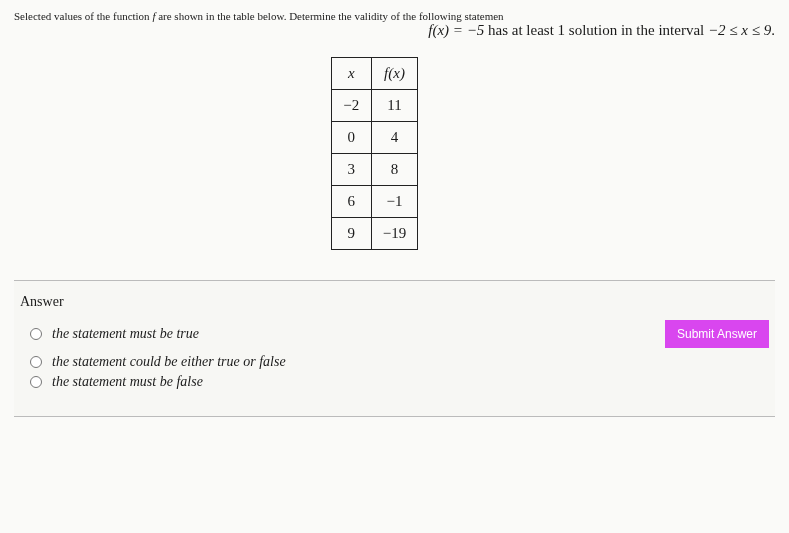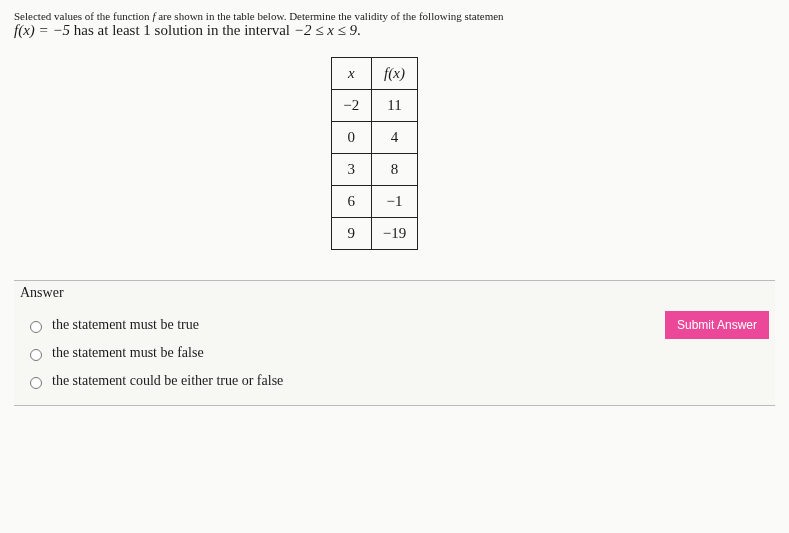--- a/index.html
+++ b/index.html
@@ -19,6 +19,7 @@
     .statement {
       font-size: 15px;
       margin-bottom: 18px;
+      text-align: right;
     }
     .math-var { font-style: italic; font-family: 'Times New Roman', serif; }
     .table-wrap {

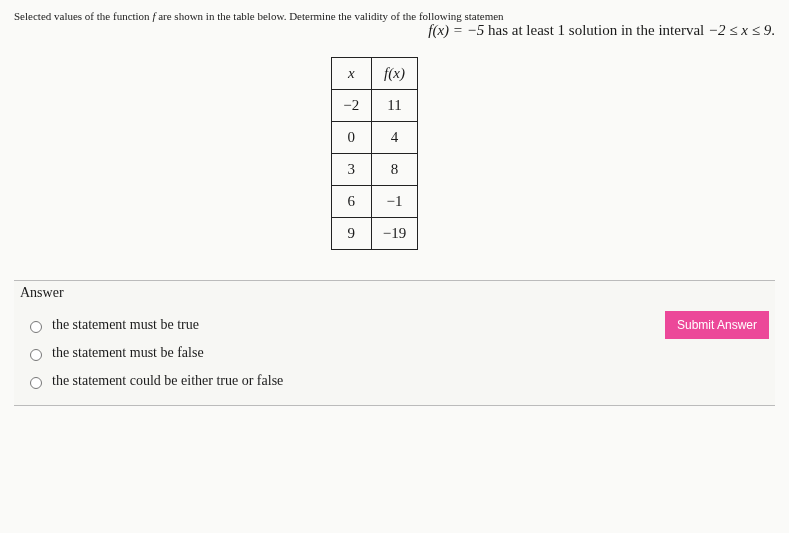--- a/index.html
+++ b/index.html
@@ -43,7 +43,7 @@
     .answer-section {
       border-top: 1px solid #bbb;
       border-bottom: 1px solid #bbb;
-      padding: 4px 6px 14px;
+      padding: 13px 6px 14px;
       position: relative;
       background: #f7f7f4;
     }

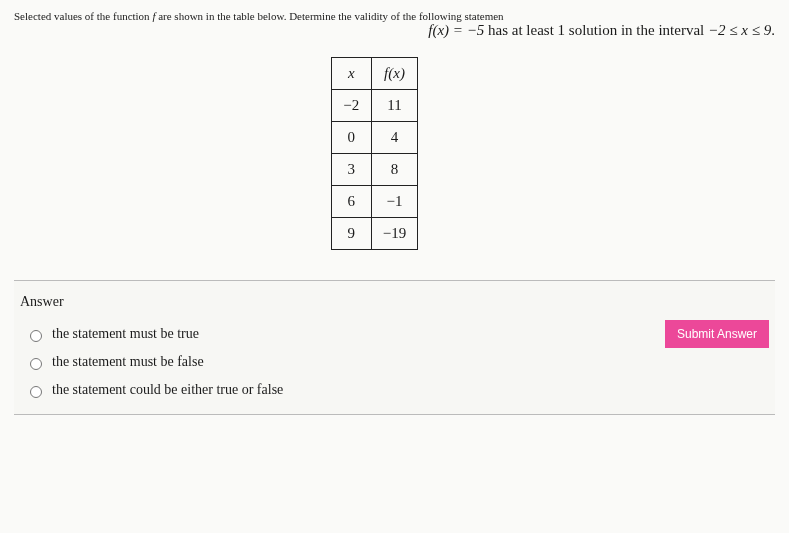--- a/index.html
+++ b/index.html
@@ -61,10 +61,11 @@
     }
     .option-item {
       display: flex;
-      align-items: flex-end;
+      align-items: center;
       margin: 4px 0 12px 10px;
       font-size: 14px;
       cursor: pointer;
+      font-style: italic;
     }
     .radio {
       width: 12px;

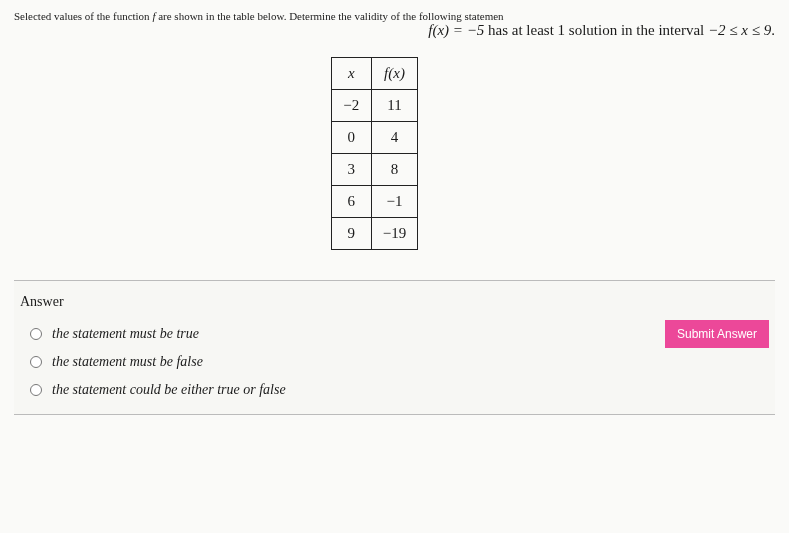--- a/index.html
+++ b/index.html
@@ -77,7 +77,7 @@
       background: #fff;
     }
     .submit-btn {
-      background: #ec4899;
+      background: #d946ef;
       color: #fff;
       font-family: Arial, sans-serif;
       font-size: 12px;

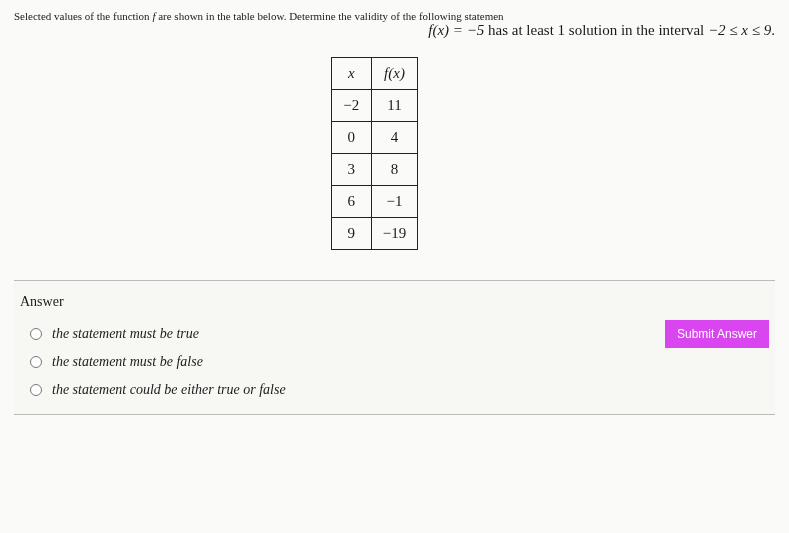--- a/index.html
+++ b/index.html
@@ -138,13 +138,13 @@
         <span class="radio"></span>
         <span>the statement must be true</span>
       </div>
+      <div class="option-item" style="margin-bottom:2px;">
+        <span class="radio"></span>
+        <span>the statement could be either true or false</span>
+      </div>
       <div class="option-item">
         <span class="radio"></span>
         <span>the statement must be false</span>
-      </div>
-      <div class="option-item" style="margin-bottom:2px;">
-        <span class="radio"></span>
-        <span>the statement could be either true or false</span>
       </div>
     </div>
     <button class="submit-btn">Submit Answer</button>

